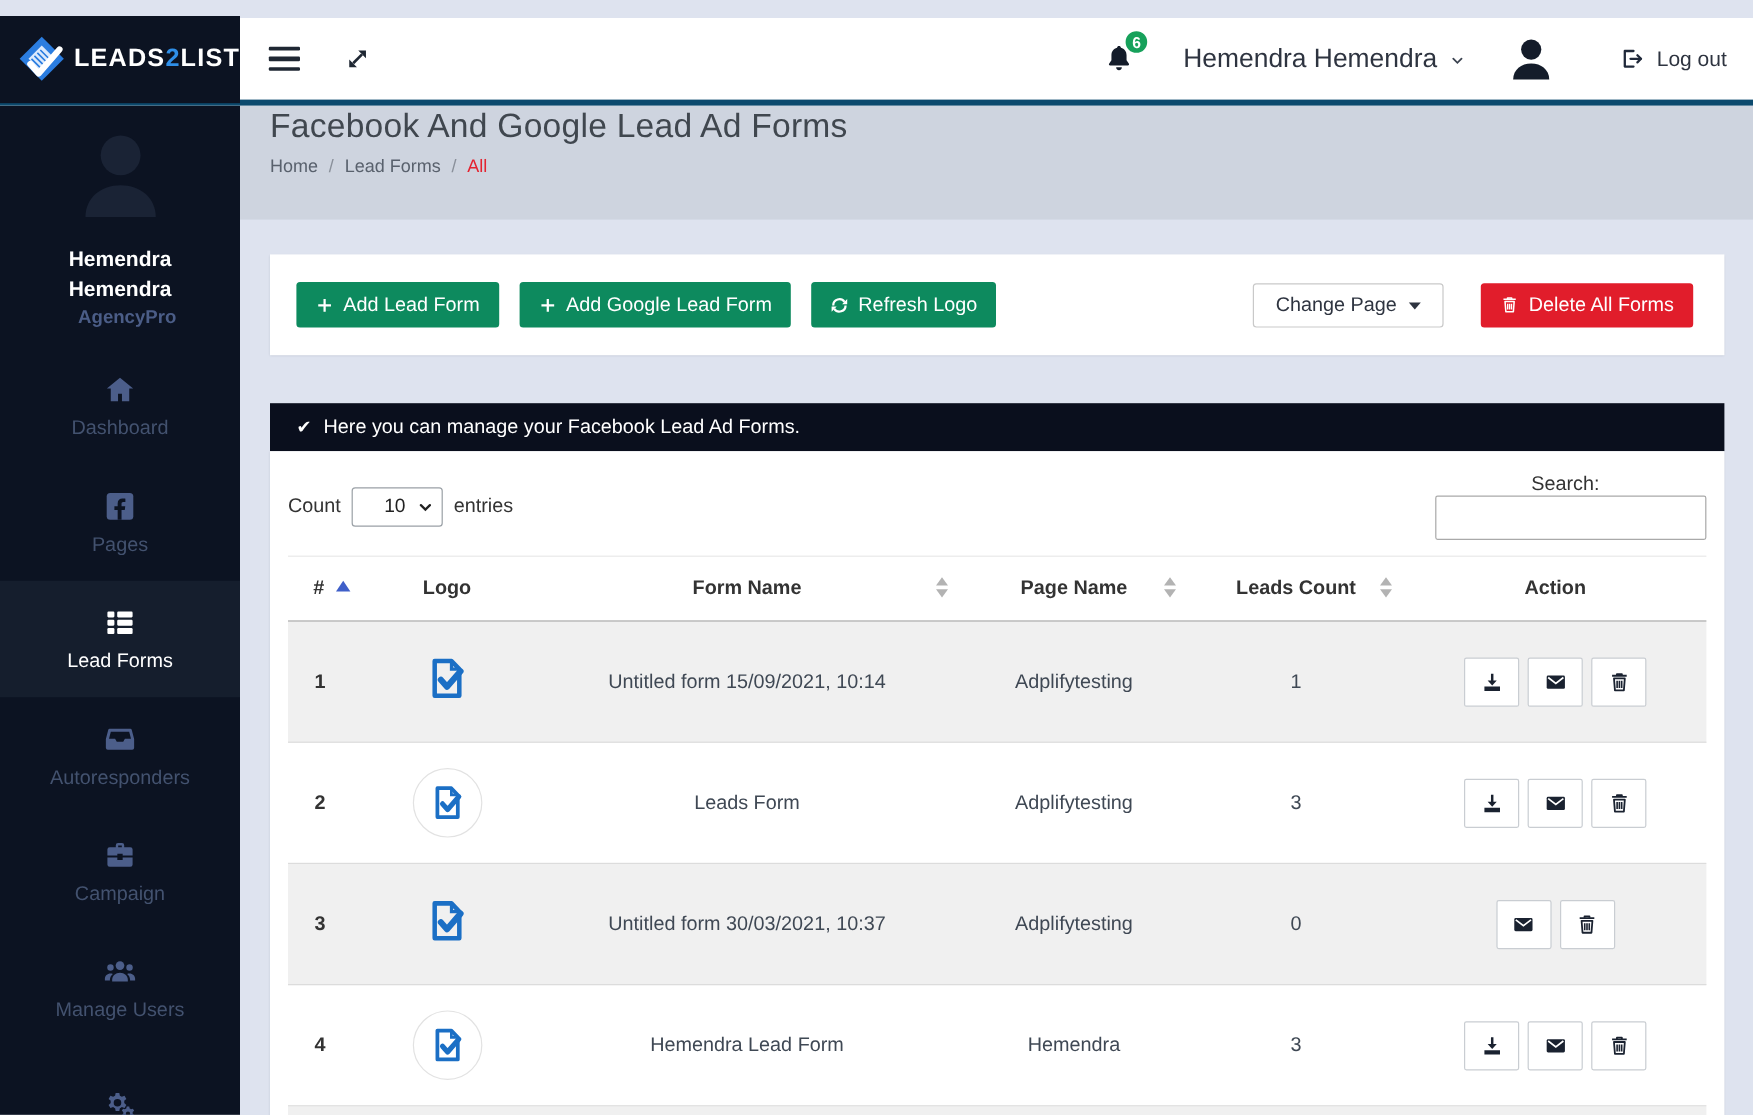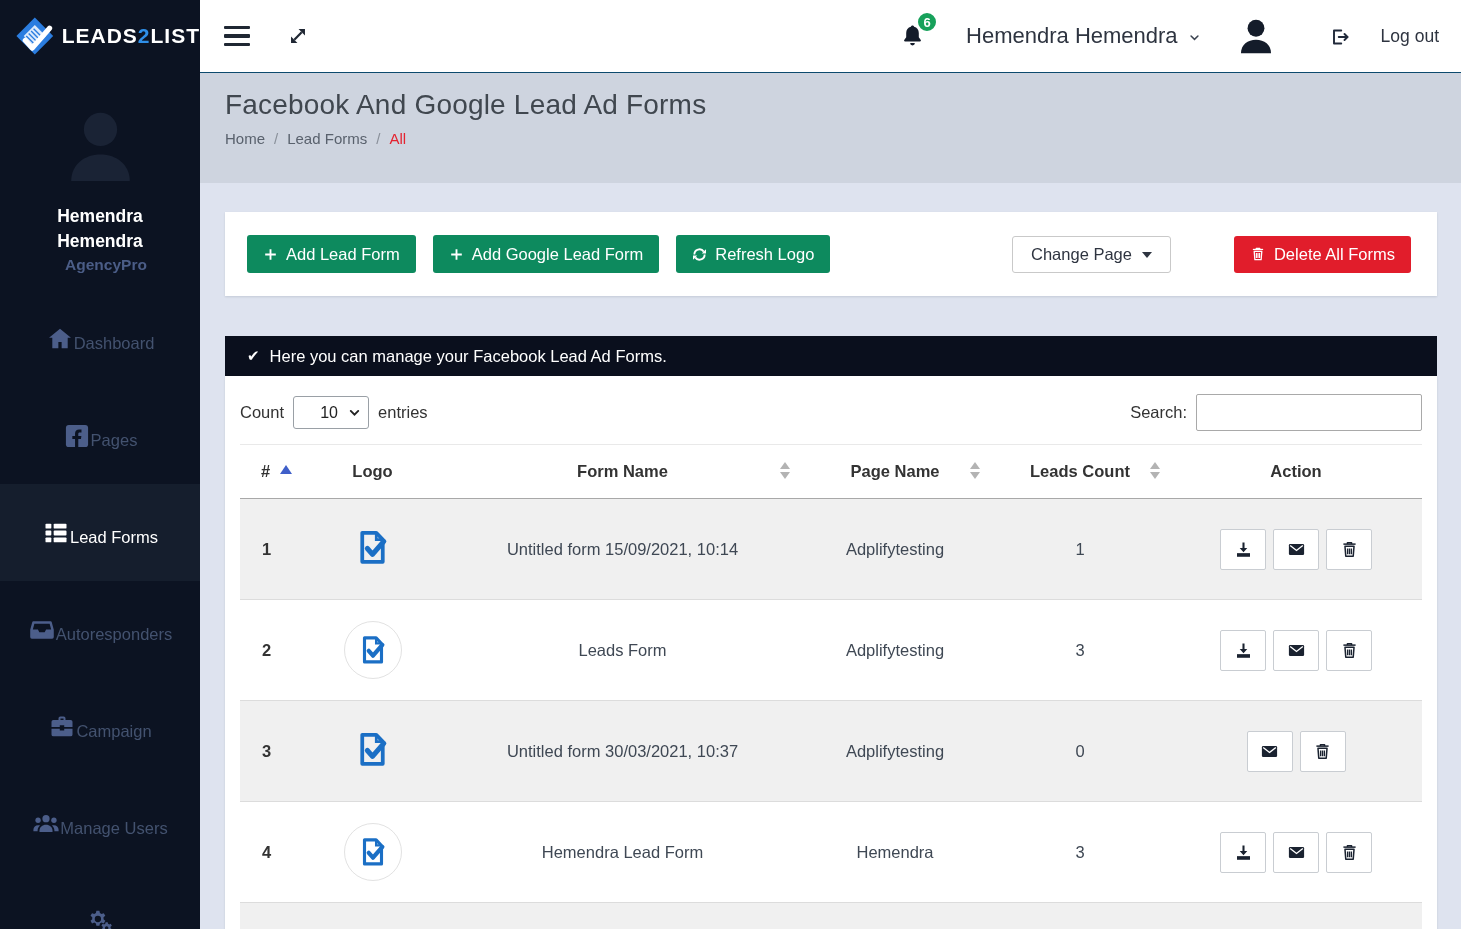--- a/index.html
+++ b/index.html
@@ -15,8 +15,8 @@
   .icon svg{ display:block; width:100%; height:100%; }
 
   
-  .navbar{ position:fixed; top:0; left:0; width:1461px; height:73px; background:#fff;
-    display:flex; align-items:center; z-index:20; border-bottom:1px solid #0c4a6e; }
+  .navbar{ position:fixed; top:15px; left:0; width:1461px; height:73px; background:#fff;
+    display:flex; align-items:center; z-index:20; border-bottom:5px solid #0c4a6e; }
   .brand{ width:200px; height:73px; background:var(--sidebar-bg); display:flex;
     align-items:center; padding-left:14px; flex:none; cursor:pointer; }
   .brand-mark{ width:44px; height:44px; margin-right:6px; }

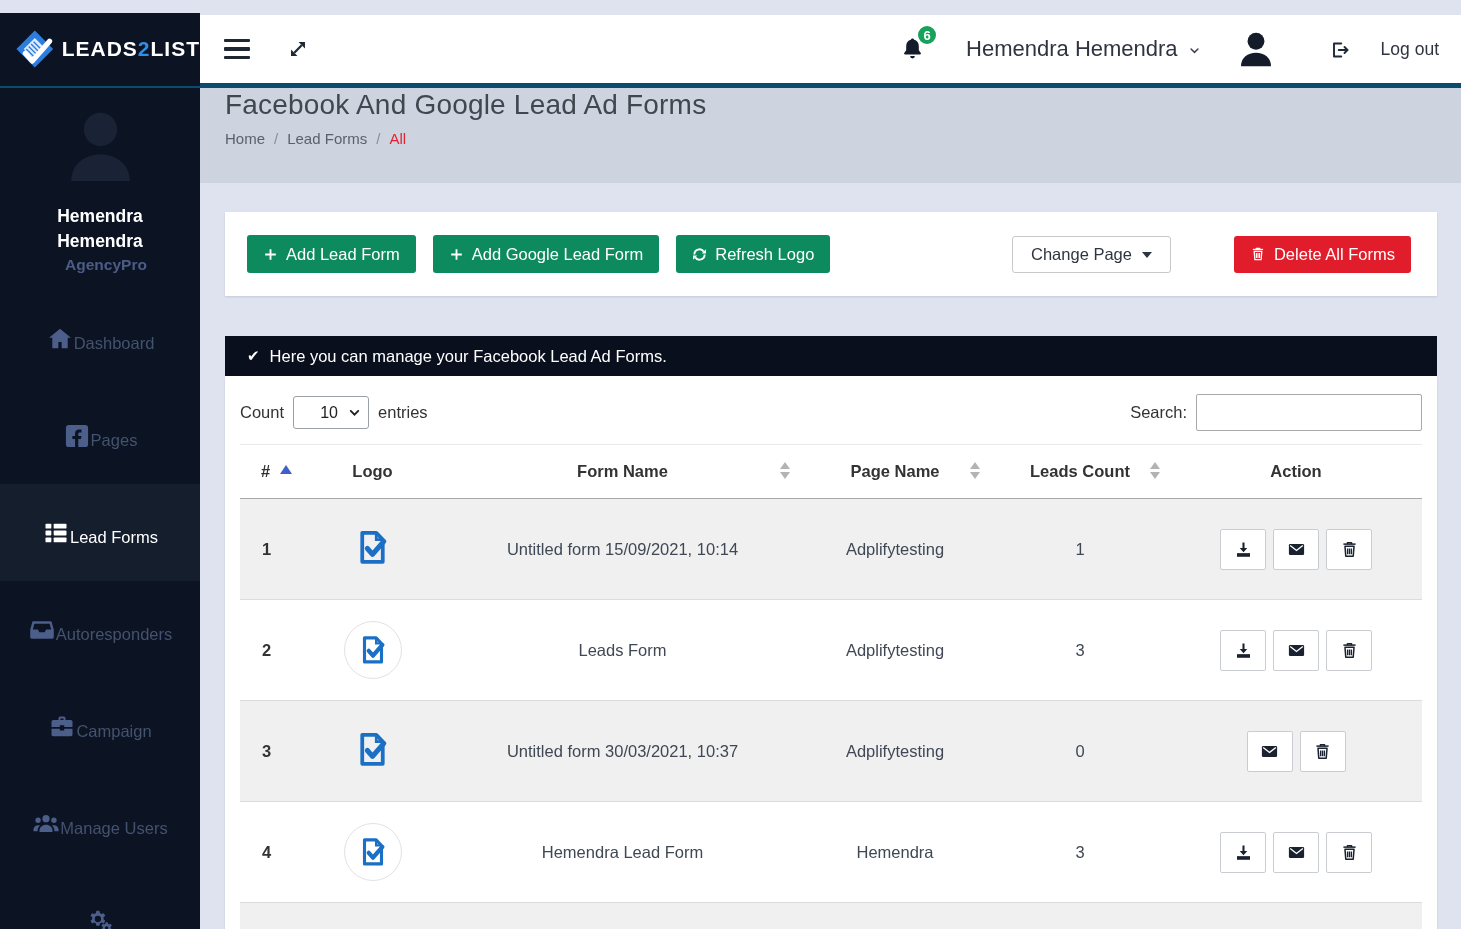--- a/index.html
+++ b/index.html
@@ -35,7 +35,7 @@
   .user-name{ font-size:22px; color:#2e3440; }
   .chev{ width:15px; height:15px; color:#3b4350; margin-left:9px; margin-top:3px; }
   .nav-avatar{ width:44px; height:44px; color:#141c2a; margin-right:52px; }
-  .logout{ display:flex; align-items:flex-end; cursor:pointer; color:#20293a;gap:20px; }
+  .logout{ display:flex; align-items:flex-start; cursor:pointer; color:#20293a; }
   .logout .icon{ width:20px; height:20px; margin-right:11px; }
   .logout-label{ font-size:17.5px; color:#2e3440; }
 

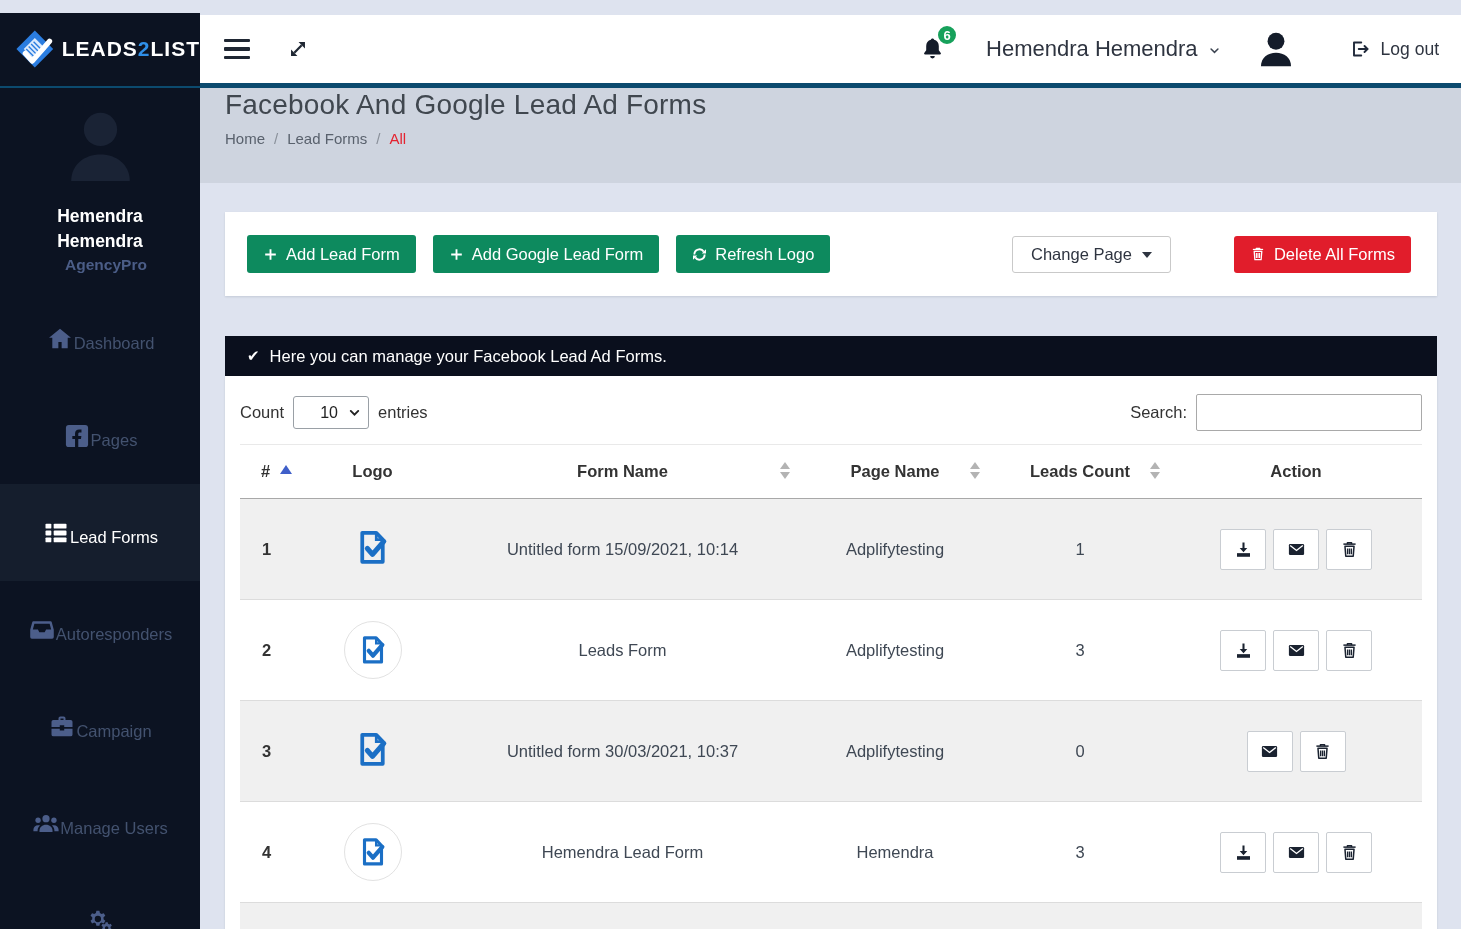--- a/index.html
+++ b/index.html
@@ -72,7 +72,7 @@
     font-family:"Liberation Sans", sans-serif; }
   .btn .icon{ width:15px; height:15px; margin-right:8px; }
   .btn.green{ background:var(--green); color:#fff; margin-right:17px;padding-left:16px; }
-  .toolbar-right{ margin-left:auto; display:flex; align-items:center;gap:32px; }
+  .toolbar-right{ margin-left:auto; display:flex; align-items:center; }
   .btn.white{ background:#fff; border:1px solid #c9c9c9; color:#2e3440; height:37px; border-radius:3px; padding:0 18px; }
   .caret-down{ width:0; height:0; border-left:5.5px solid transparent; border-right:5.5px solid transparent;
     border-top:6px solid #2e3440; margin-left:10px; margin-top:2px; }

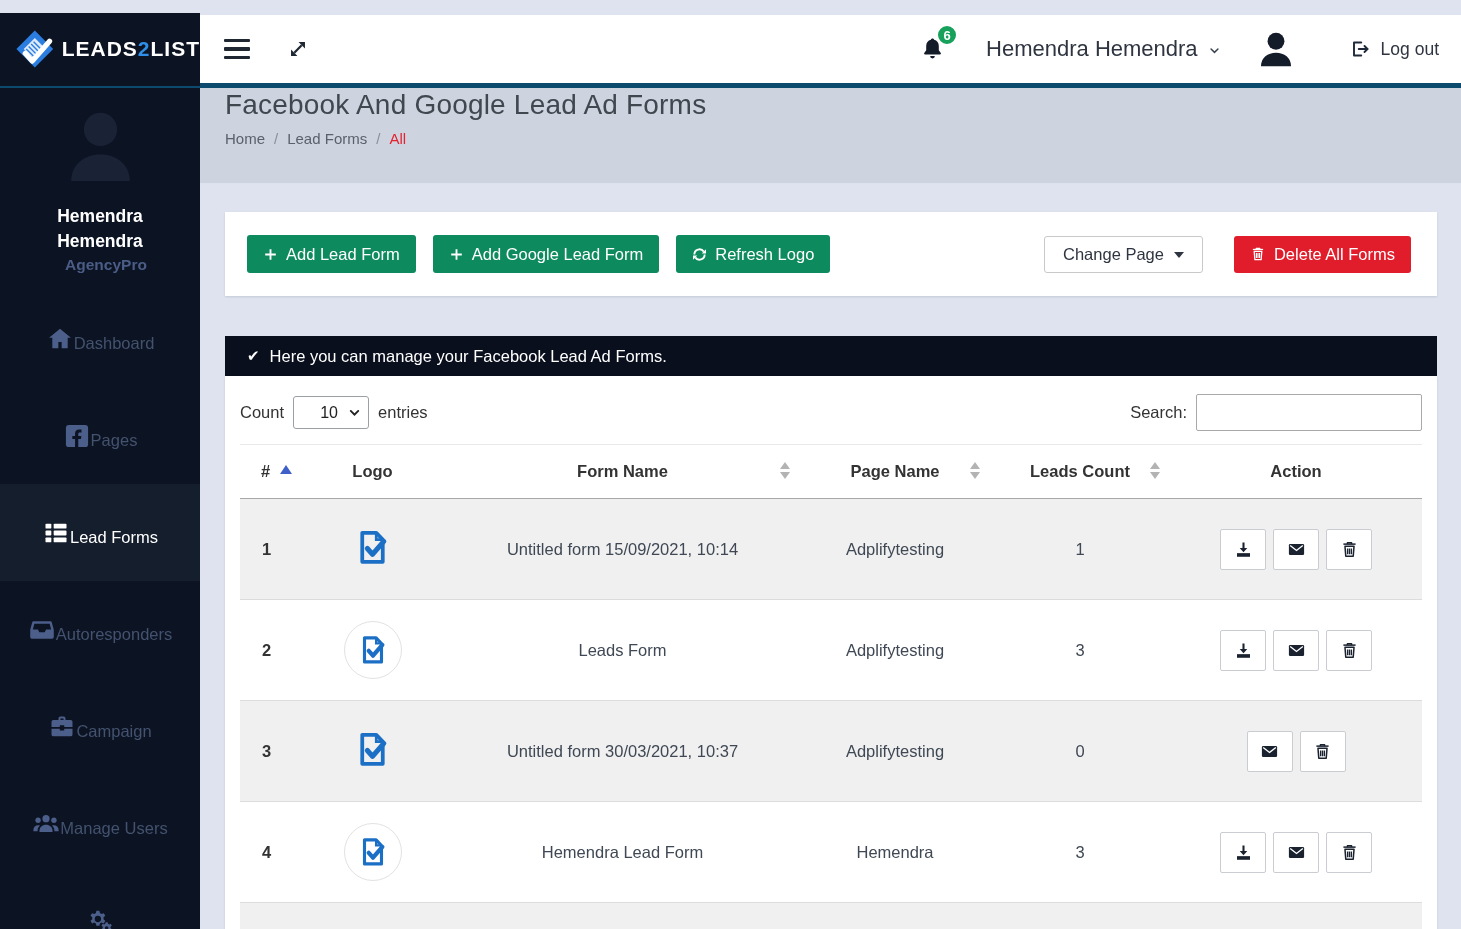--- a/index.html
+++ b/index.html
@@ -47,7 +47,7 @@
   .profile-name{ color:#fff; font-weight:700; font-size:17.5px; line-height:1.4; }
   .profile-plan{ color:#4b5d87; font-weight:700; font-size:15.5px; margin-top:3px;padding-left:12px; }
   .side-menu{ margin-top:16px; }
-  .side-item{ height:97px; display:flex; flex-direction:row; align-items:center;
+  .side-item{ height:97px; display:flex; flex-direction:column; align-items:center;
     justify-content:center; cursor:pointer; color:var(--muted-side); }
   .side-item .icon{ width:28px; height:28px; color:var(--muted-side-icon); }
   .side-label{ margin-top:9px; font-size:16.5px; }

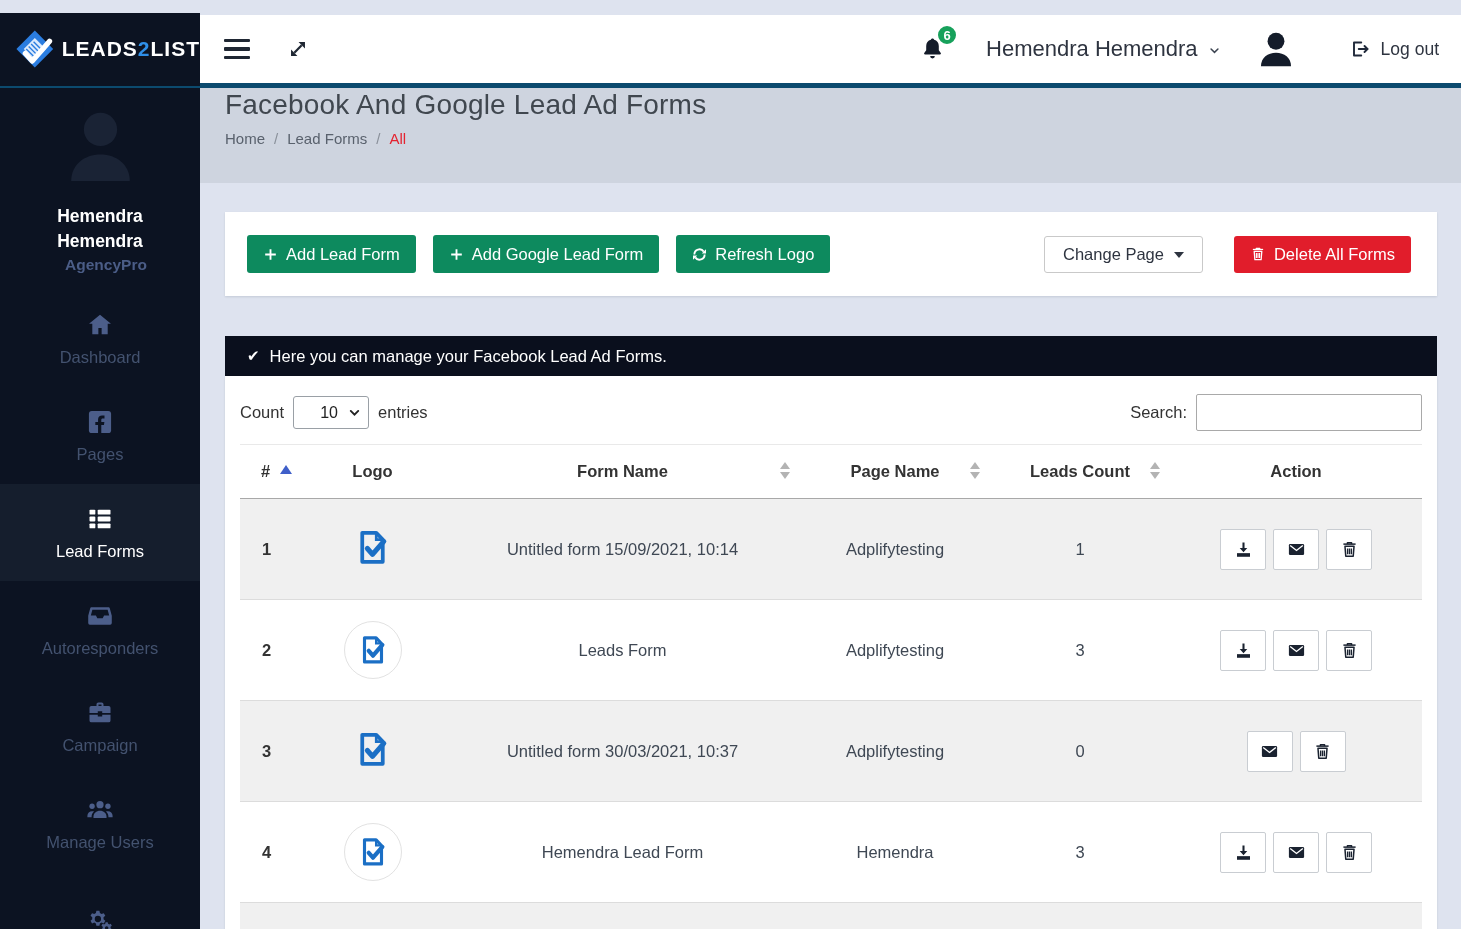--- a/index.html
+++ b/index.html
@@ -92,7 +92,7 @@
     padding:0 24px 0 20px; text-align:center; background:#fff; cursor:pointer;
     font-family:"Liberation Sans", sans-serif; }
   .select-chev{ position:absolute; right:7px; top:9px; width:15px; height:15px; color:#222; pointer-events:none; }
-  .search-ctl{ margin-left:auto; display:flex; align-items:center; font-size:16.5px; color:#333; }
+  .search-ctl{ margin-left:auto; display:flex; align-items:center; font-size:16.5px; color:#333;flex-direction:column; }
   .search-ctl input{ margin-left:9px; width:226px; height:37px; border:1px solid #a9a9a9;
     border-radius:2px; font-size:16px; padding:0 9px; background:#fff; }
 

